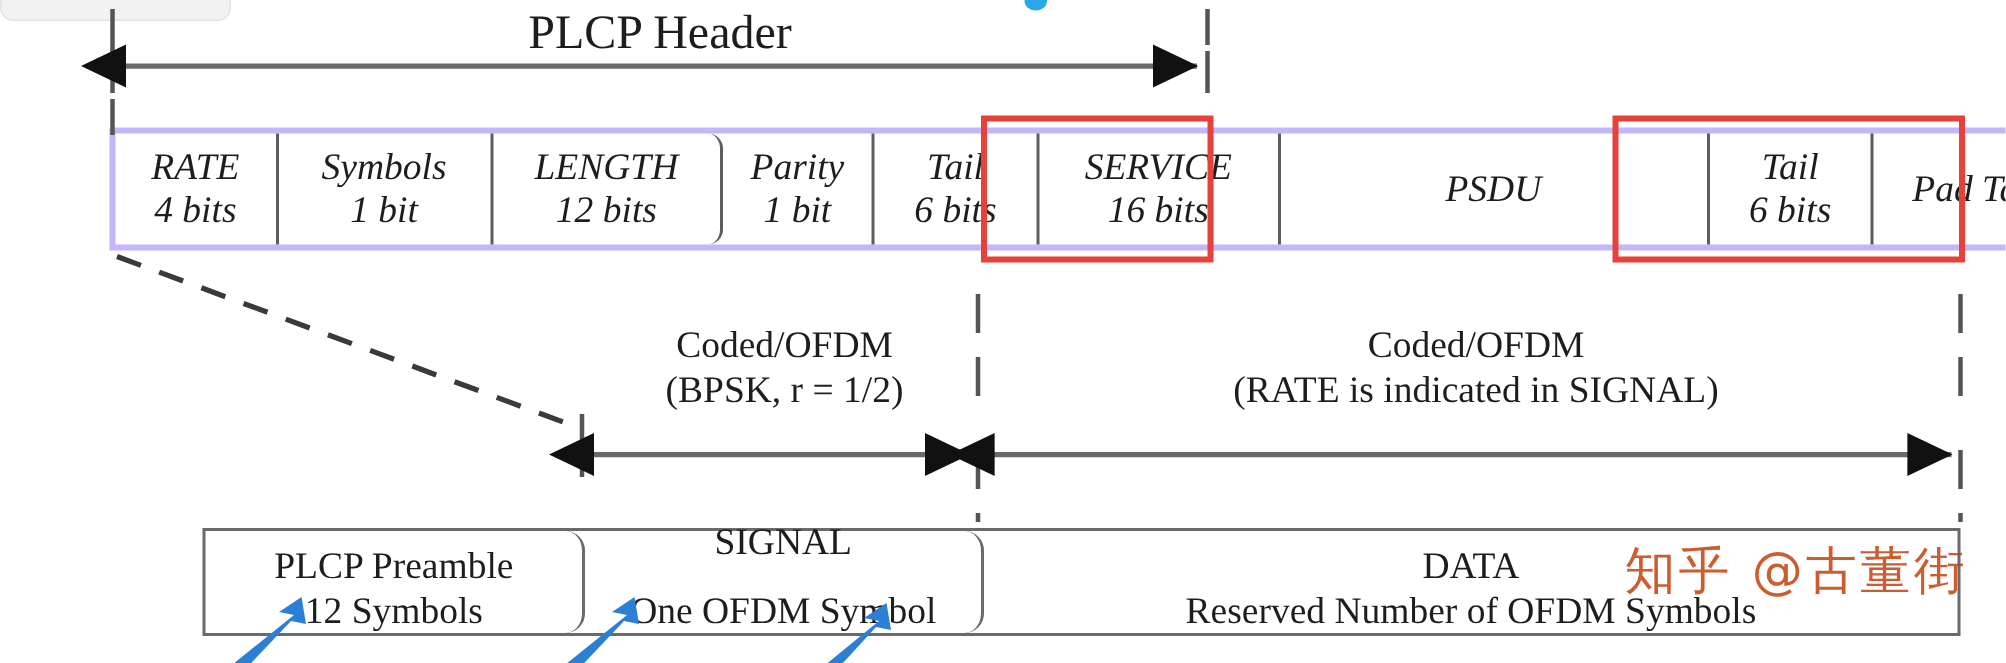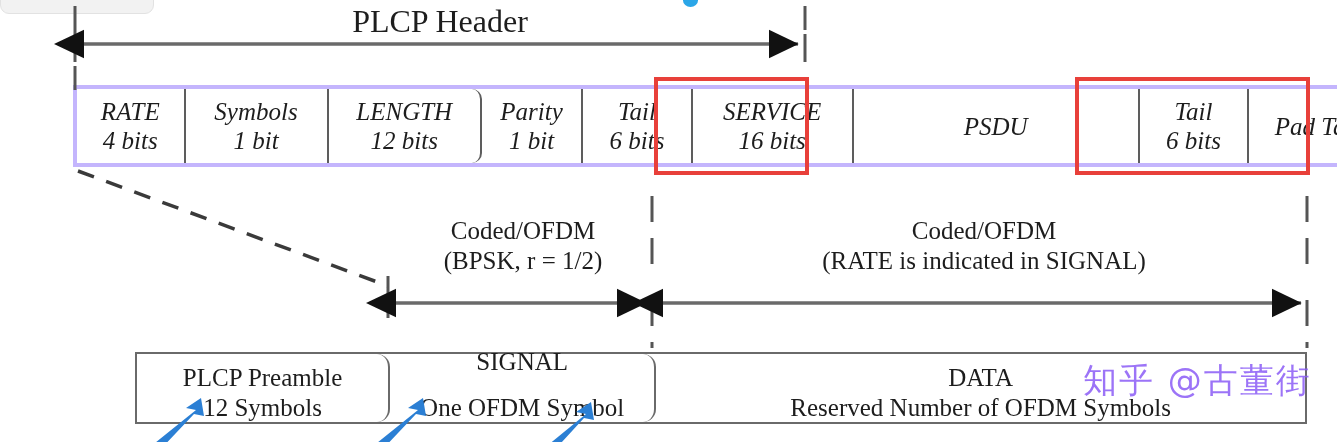--- a/index.html
+++ b/index.html
@@ -62,7 +62,7 @@
 
   
   .watermark{
-    left:1083px;top:358px;font-size:34px;color:#8b5cf6;opacity:.85;
+    left:1083px;top:358px;font-size:34px;color:#c2410c;opacity:.85;
     font-family:"DejaVu Sans",sans-serif;letter-spacing:2px;white-space:nowrap;
   }
 </style>

